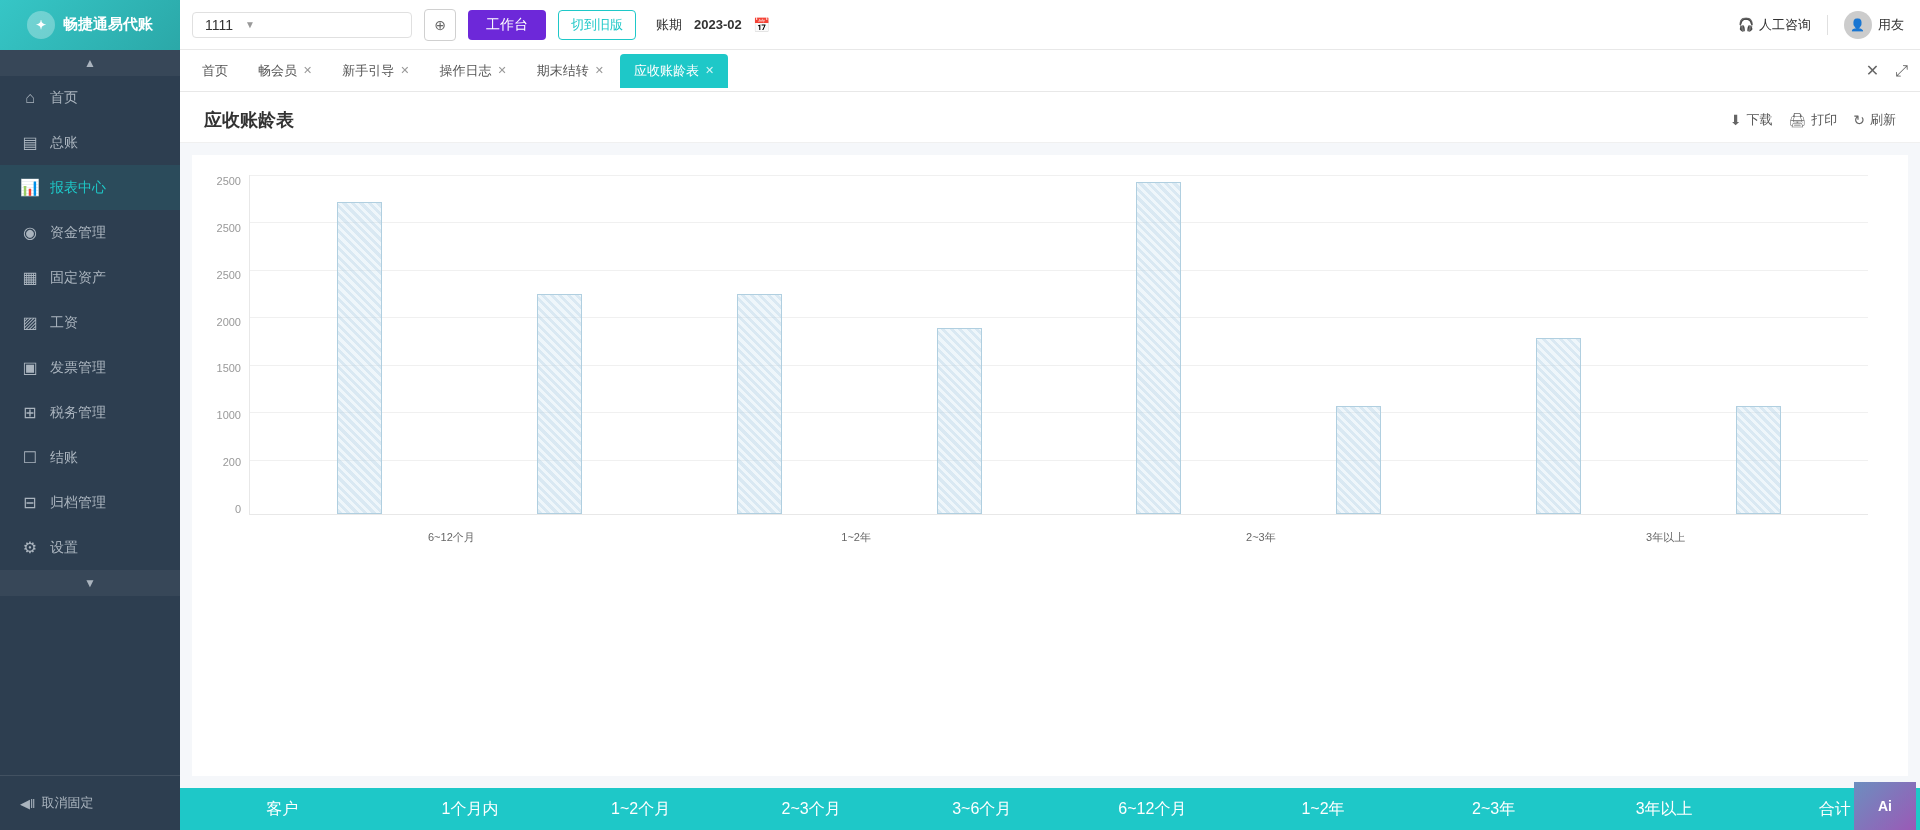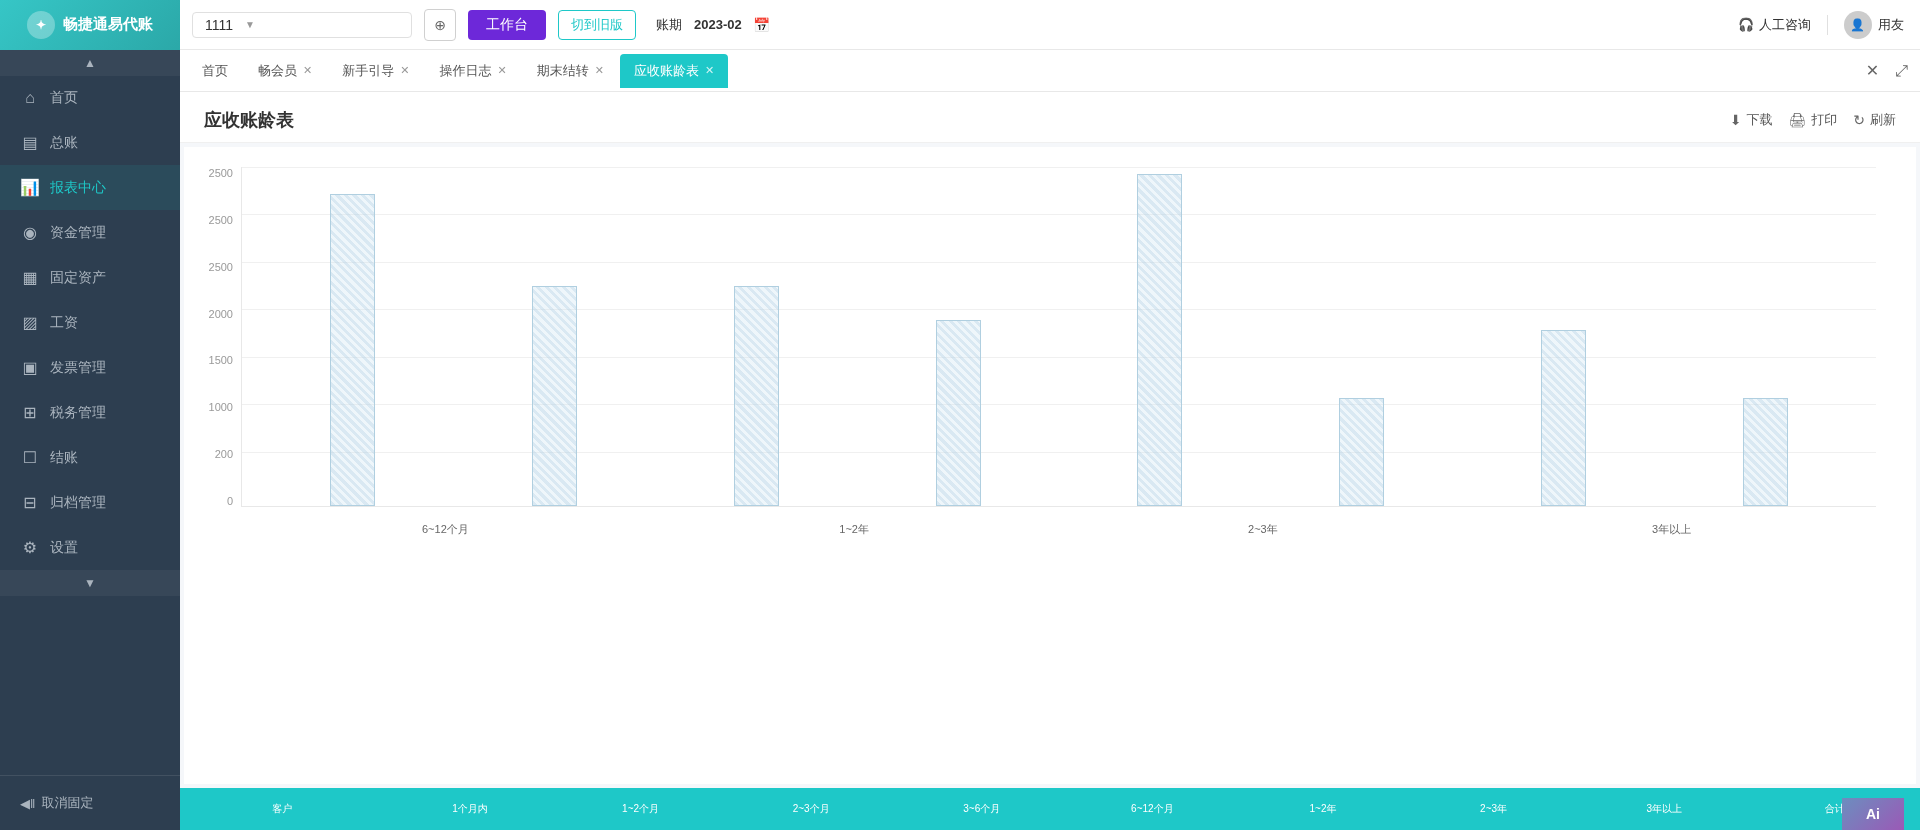--- a/index.html
+++ b/index.html
@@ -204,7 +204,7 @@
     
     .chart-container {
       background: #fff;
-      margin: 4px;
+      margin: 12px;
       flex: 1;
       padding: 20px 40px 20px 7px;
       min-height: 420px;

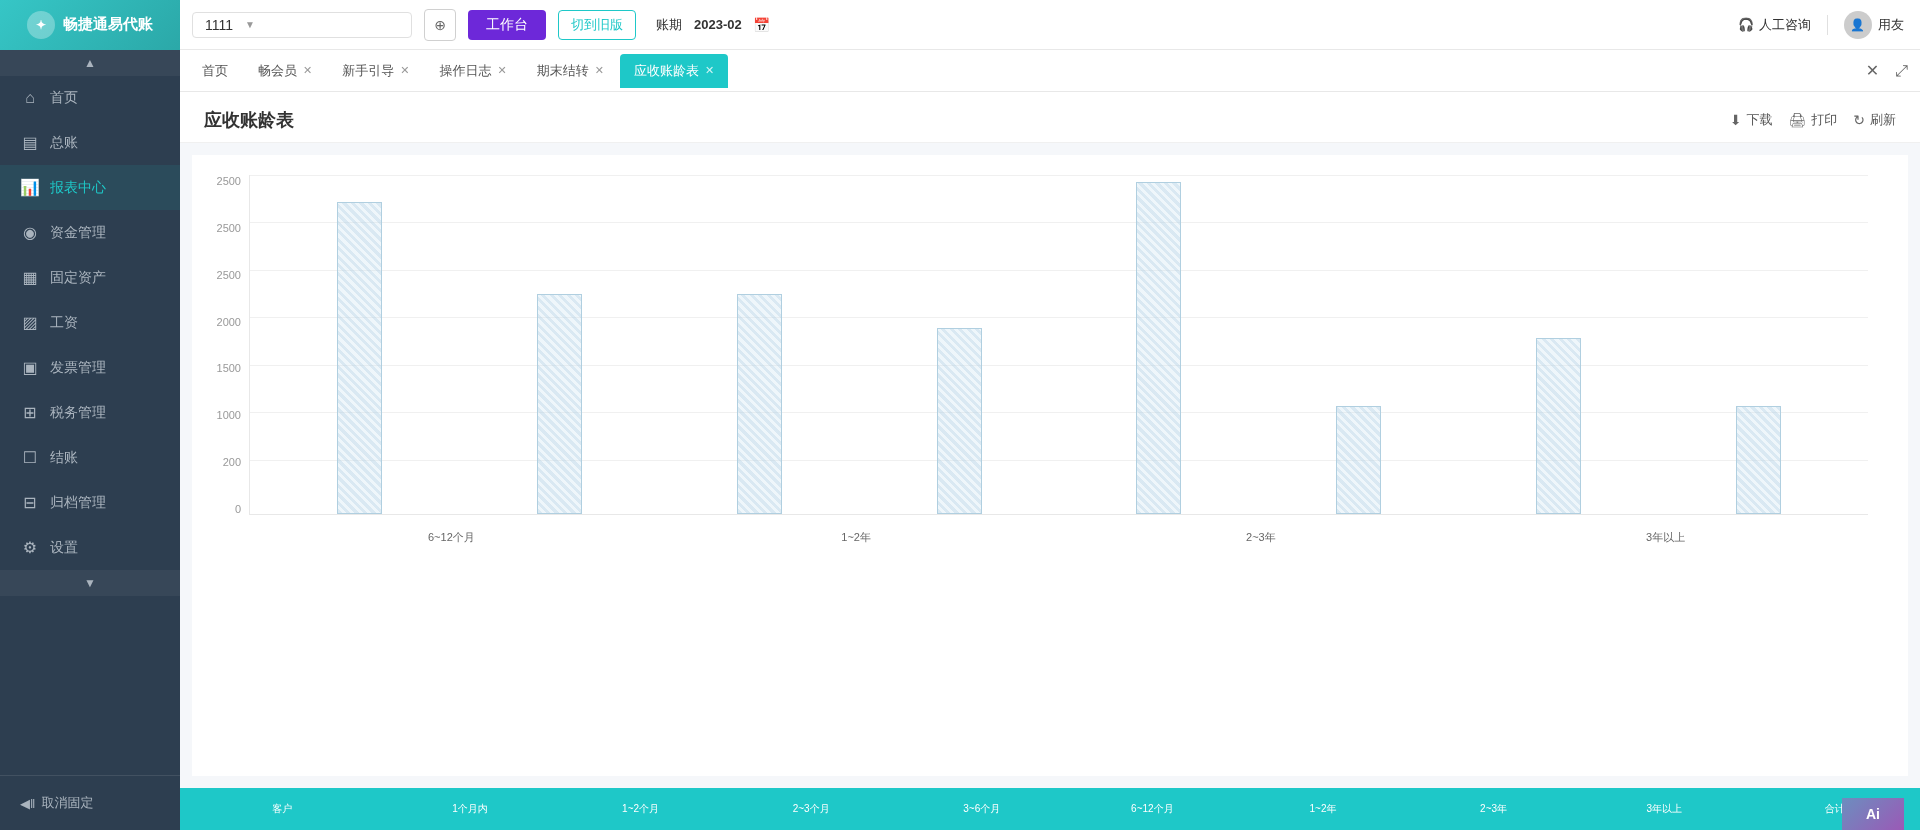--- a/index.html
+++ b/index.html
@@ -304,7 +304,7 @@
       flex: 1;
       text-align: center;
       color: white;
-      font-size: 10px;
+      font-size: 16px;
       font-weight: normal;
     }
     .th-cell:first-child { flex: 1.2; }

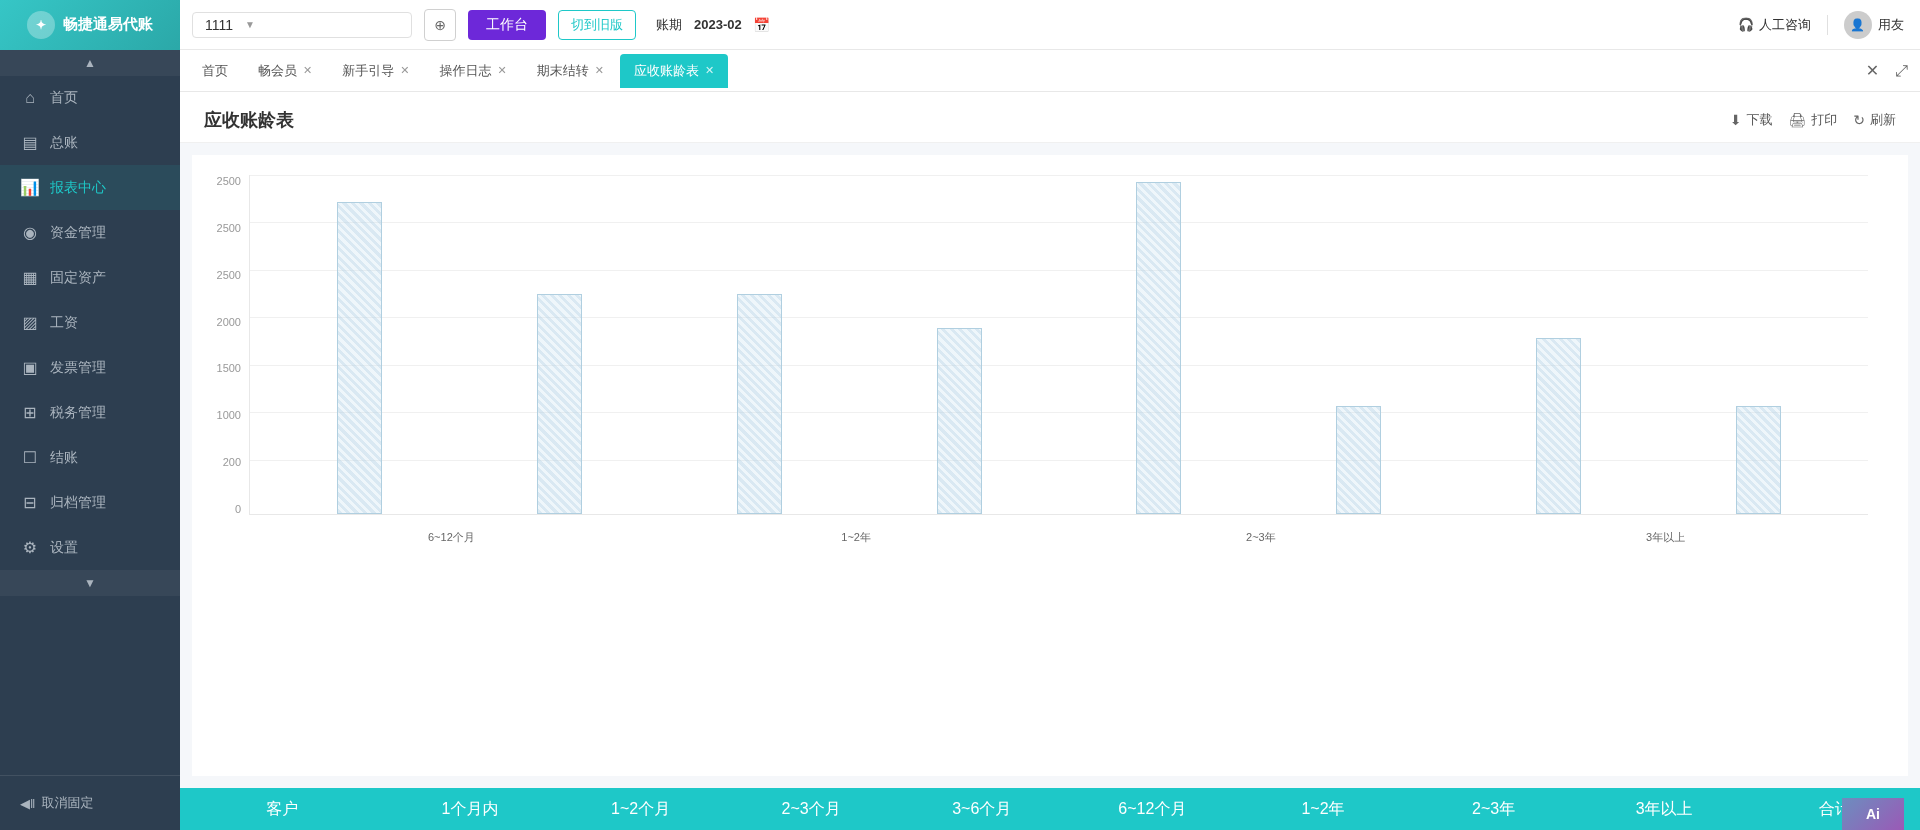--- a/index.html
+++ b/index.html
@@ -313,10 +313,10 @@
     .ai-btn {
       position: fixed;
       bottom: 0;
-      right: 16px;
+      right: 4px;
       background: linear-gradient(135deg, #6c8ebf, #9b59b6);
       color: white;
-      padding: 8px 24px;
+      padding: 16px 24px;
       font-size: 14px;
       cursor: pointer;
       border: none;

